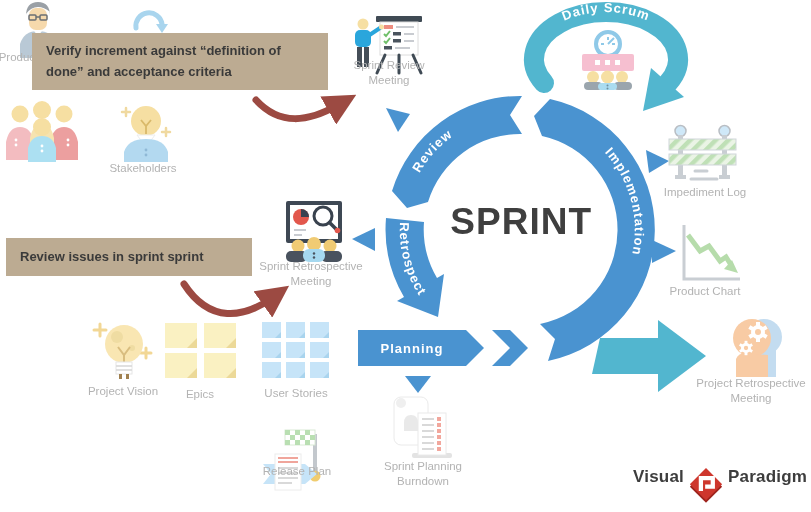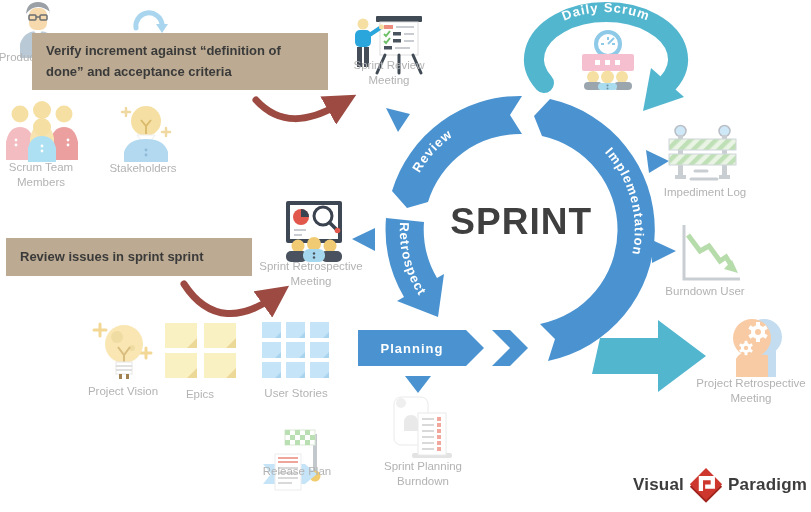--- a/index.html
+++ b/index.html
@@ -361,7 +361,6 @@
   </svg>
 
   <div class="lbl" style="left:-6px;top:50px;width:86px">Product Owner</div>
-  <div class="lbl" style="left:0px;top:160px;width:82px">Scrum Team Members</div>
   <div class="lbl" style="left:104px;top:161px;width:78px">Stakeholders</div>
   <div class="lbl" style="left:347px;top:58px;width:84px">Sprint Review Meeting</div>
   <div class="lbl" style="left:653px;top:185px;width:104px">Impediment Log</div>

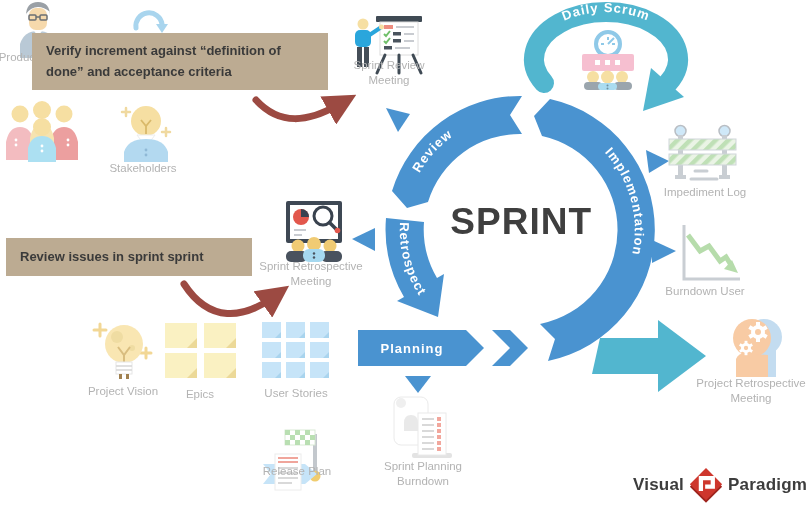--- a/index.html
+++ b/index.html
@@ -364,7 +364,7 @@
   <div class="lbl" style="left:104px;top:161px;width:78px">Stakeholders</div>
   <div class="lbl" style="left:347px;top:58px;width:84px">Sprint Review Meeting</div>
   <div class="lbl" style="left:653px;top:185px;width:104px">Impediment Log</div>
-  <div class="lbl" style="left:653px;top:284px;width:104px">Burndown User</div>
+  <div class="lbl" style="left:653px;top:284px;width:104px">Product Chart</div>
   <div class="lbl" style="left:250px;top:259px;width:122px">Sprint Retrospective Meeting</div>
   <div class="lbl" style="left:690px;top:376px;width:122px">Project Retrospective Meeting</div>
   <div class="lbl" style="left:77px;top:384px;width:92px">Project Vision</div>

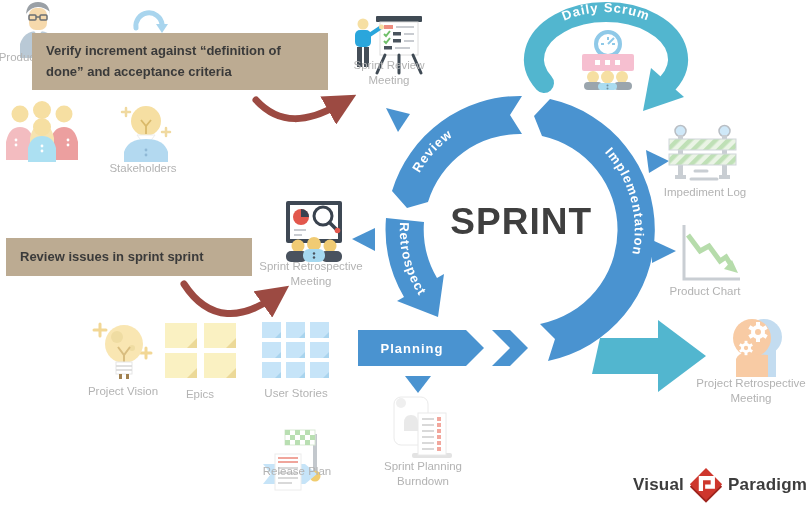--- a/index.html
+++ b/index.html
@@ -15,7 +15,7 @@
   #sprint-title{position:absolute;left:422px;top:201px;width:170px;z-index:4;
        text-align:right;font-size:37px;font-weight:bold;color:#3f3f3f;letter-spacing:1px;}
   #vp-logo{position:absolute;left:633px;top:467px;z-index:4;display:flex;
-       align-items:center;gap:5px;}
+       gap:5px;}
   #vp-logo .word{font-size:17px;font-weight:bold;color:#3d3d3d;letter-spacing:.2px;}
   .arc-label{fill:#ffffff;font-family:"Liberation Sans",sans-serif;font-size:13px;
        font-weight:bold;letter-spacing:1px;}

